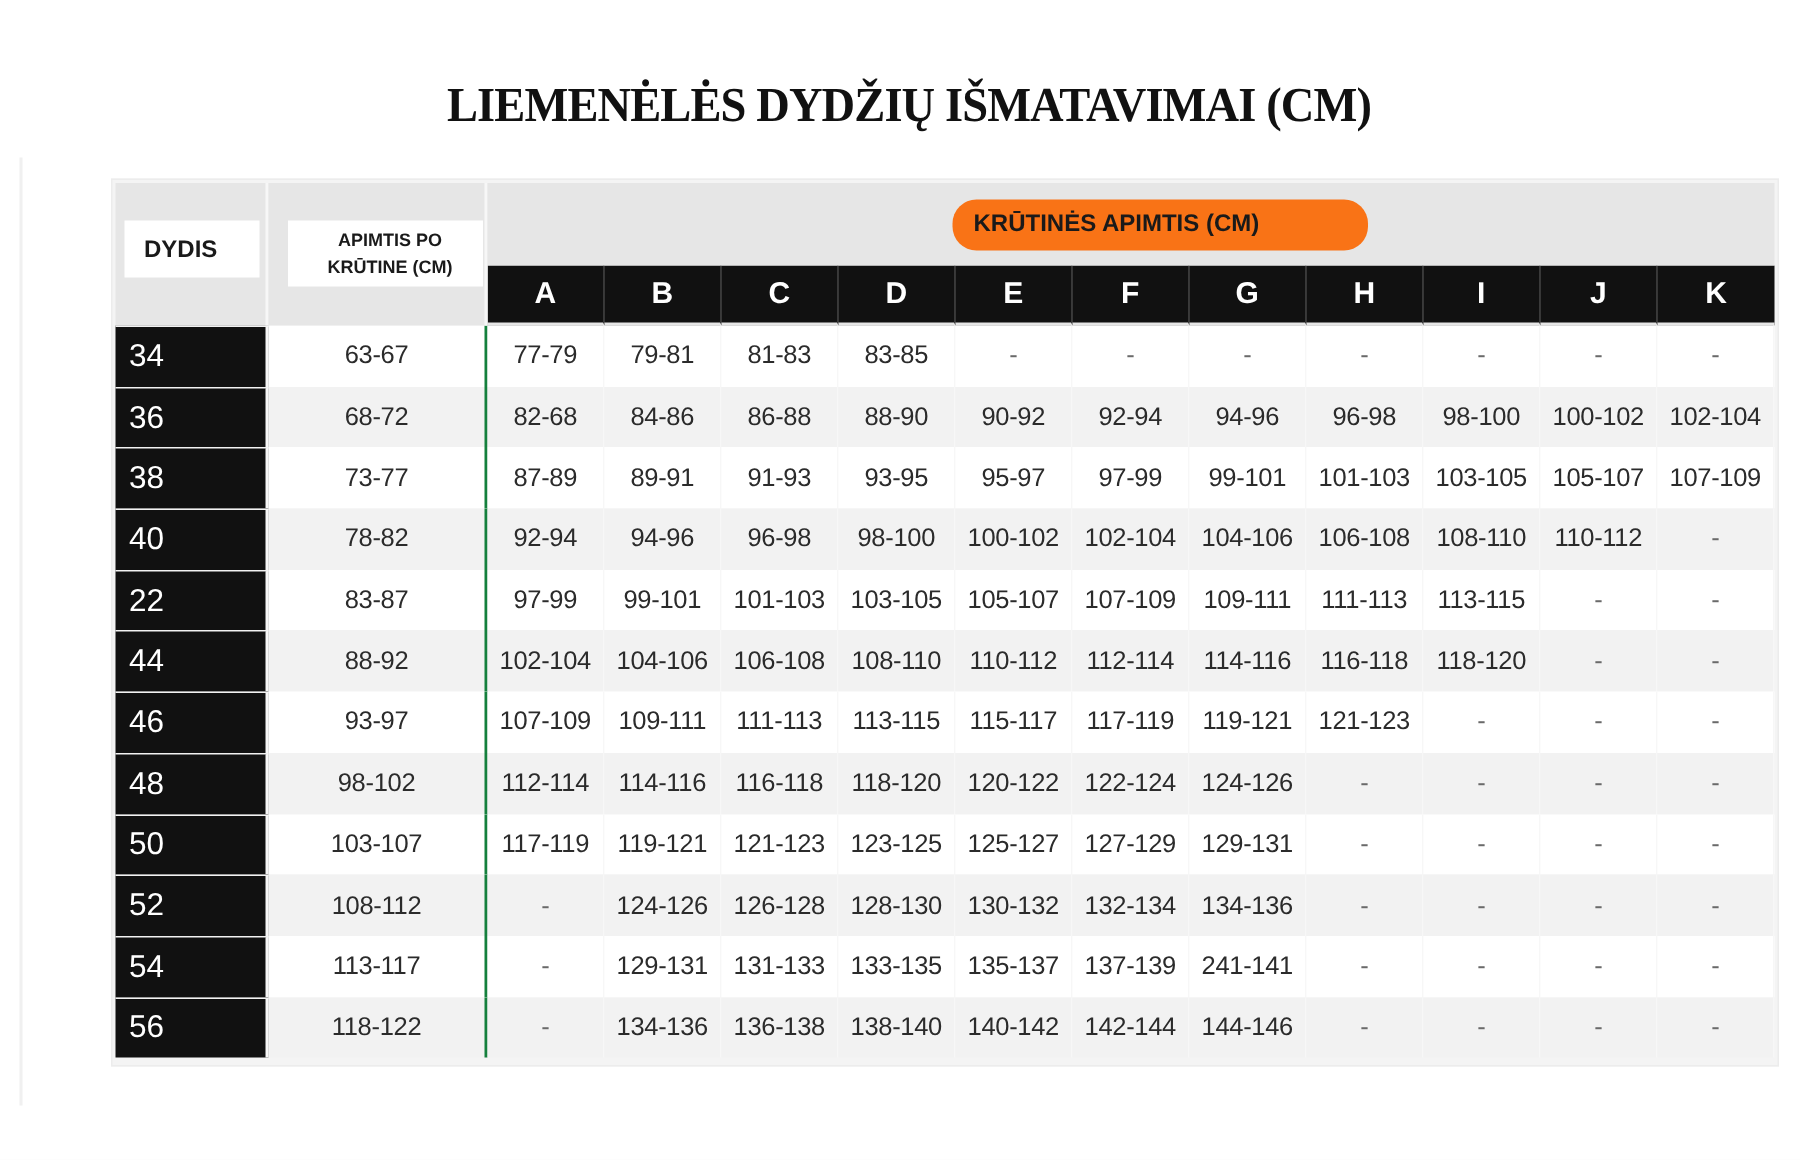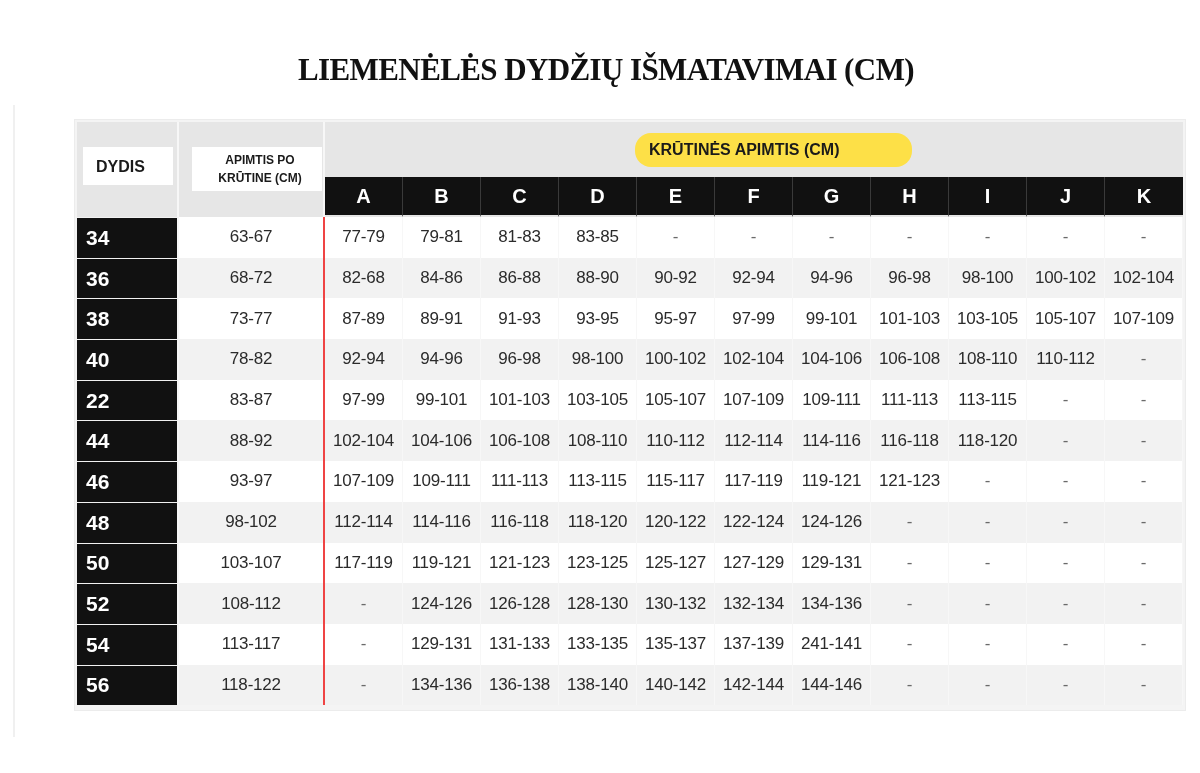--- a/index.html
+++ b/index.html
@@ -110,7 +110,7 @@
       top: 11px;
       width: 277px;
       height: 34px;
-      background: #fde047;
+      background: #f97316;
       color: #1a1a1a;
       font-size: 16px;
       display: flex;

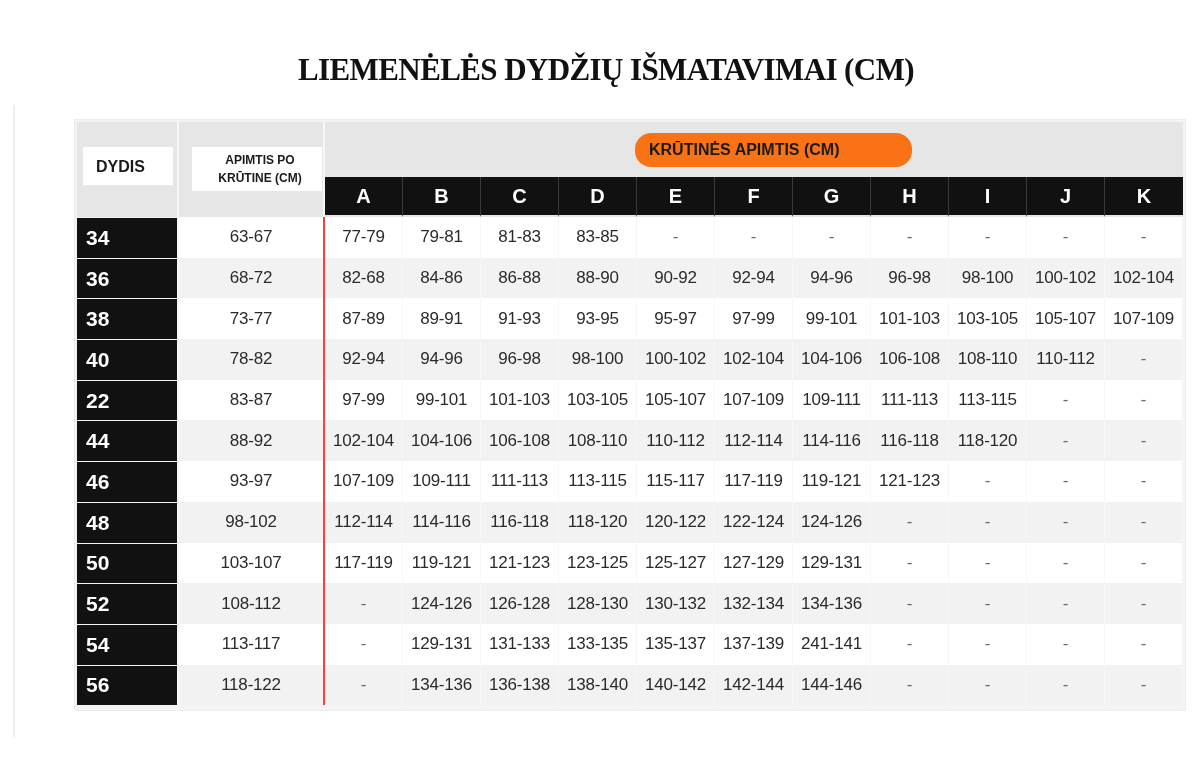--- a/index.html
+++ b/index.html
@@ -137,7 +137,7 @@
     .size-cell {
       background: #111111;
       color: #ffffff;
-      font-weight: bold;
+      font-weight: normal;
       font-size: 21px;
       text-align: left;
       padding-left: 9px !important;

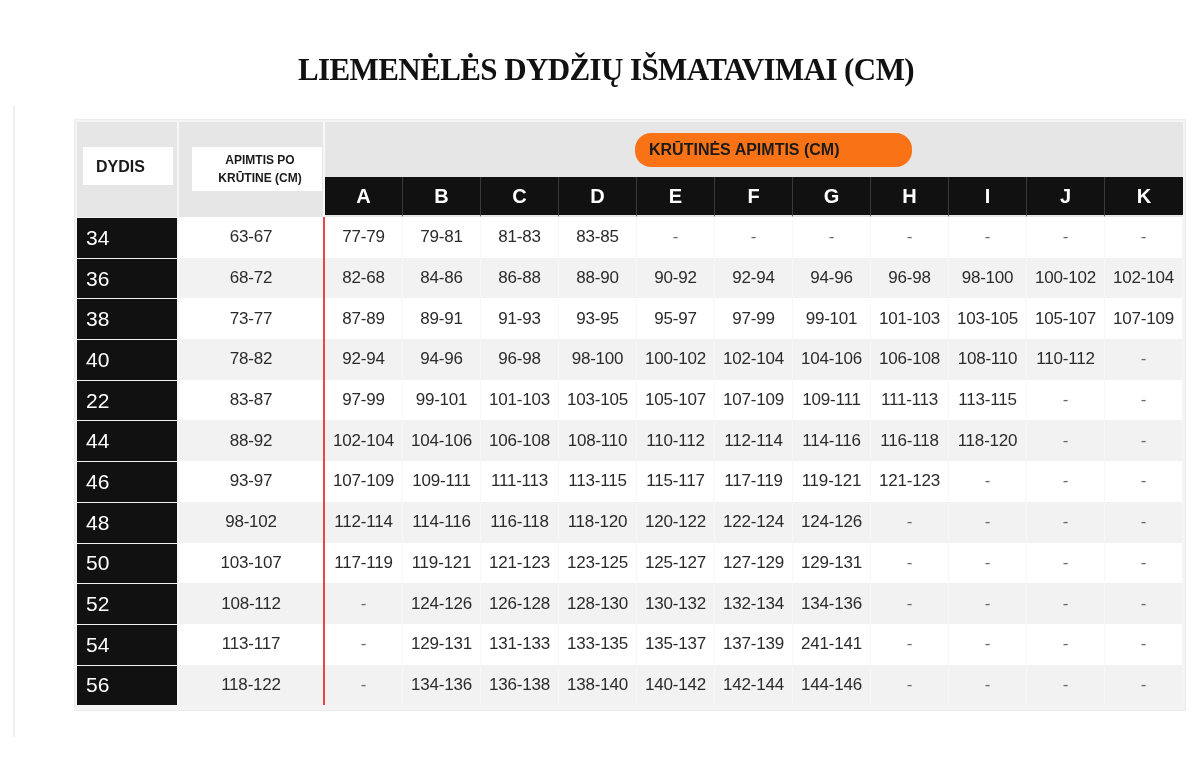--- a/index.html
+++ b/index.html
@@ -157,7 +157,7 @@
     .row-odd .val-cell { background: #ffffff; }
     .row-even .val-cell { background: #f2f2f2; }
     .val-cell.dash { color: #6a6a6a; }
-    .val-cell.under { border-right: 2px solid #ef4444; margin-top: 16px; }
+    .val-cell.under { border-right: 2px solid #15803d; margin-top: 16px; }
   </style>
 </head>
 <body>

